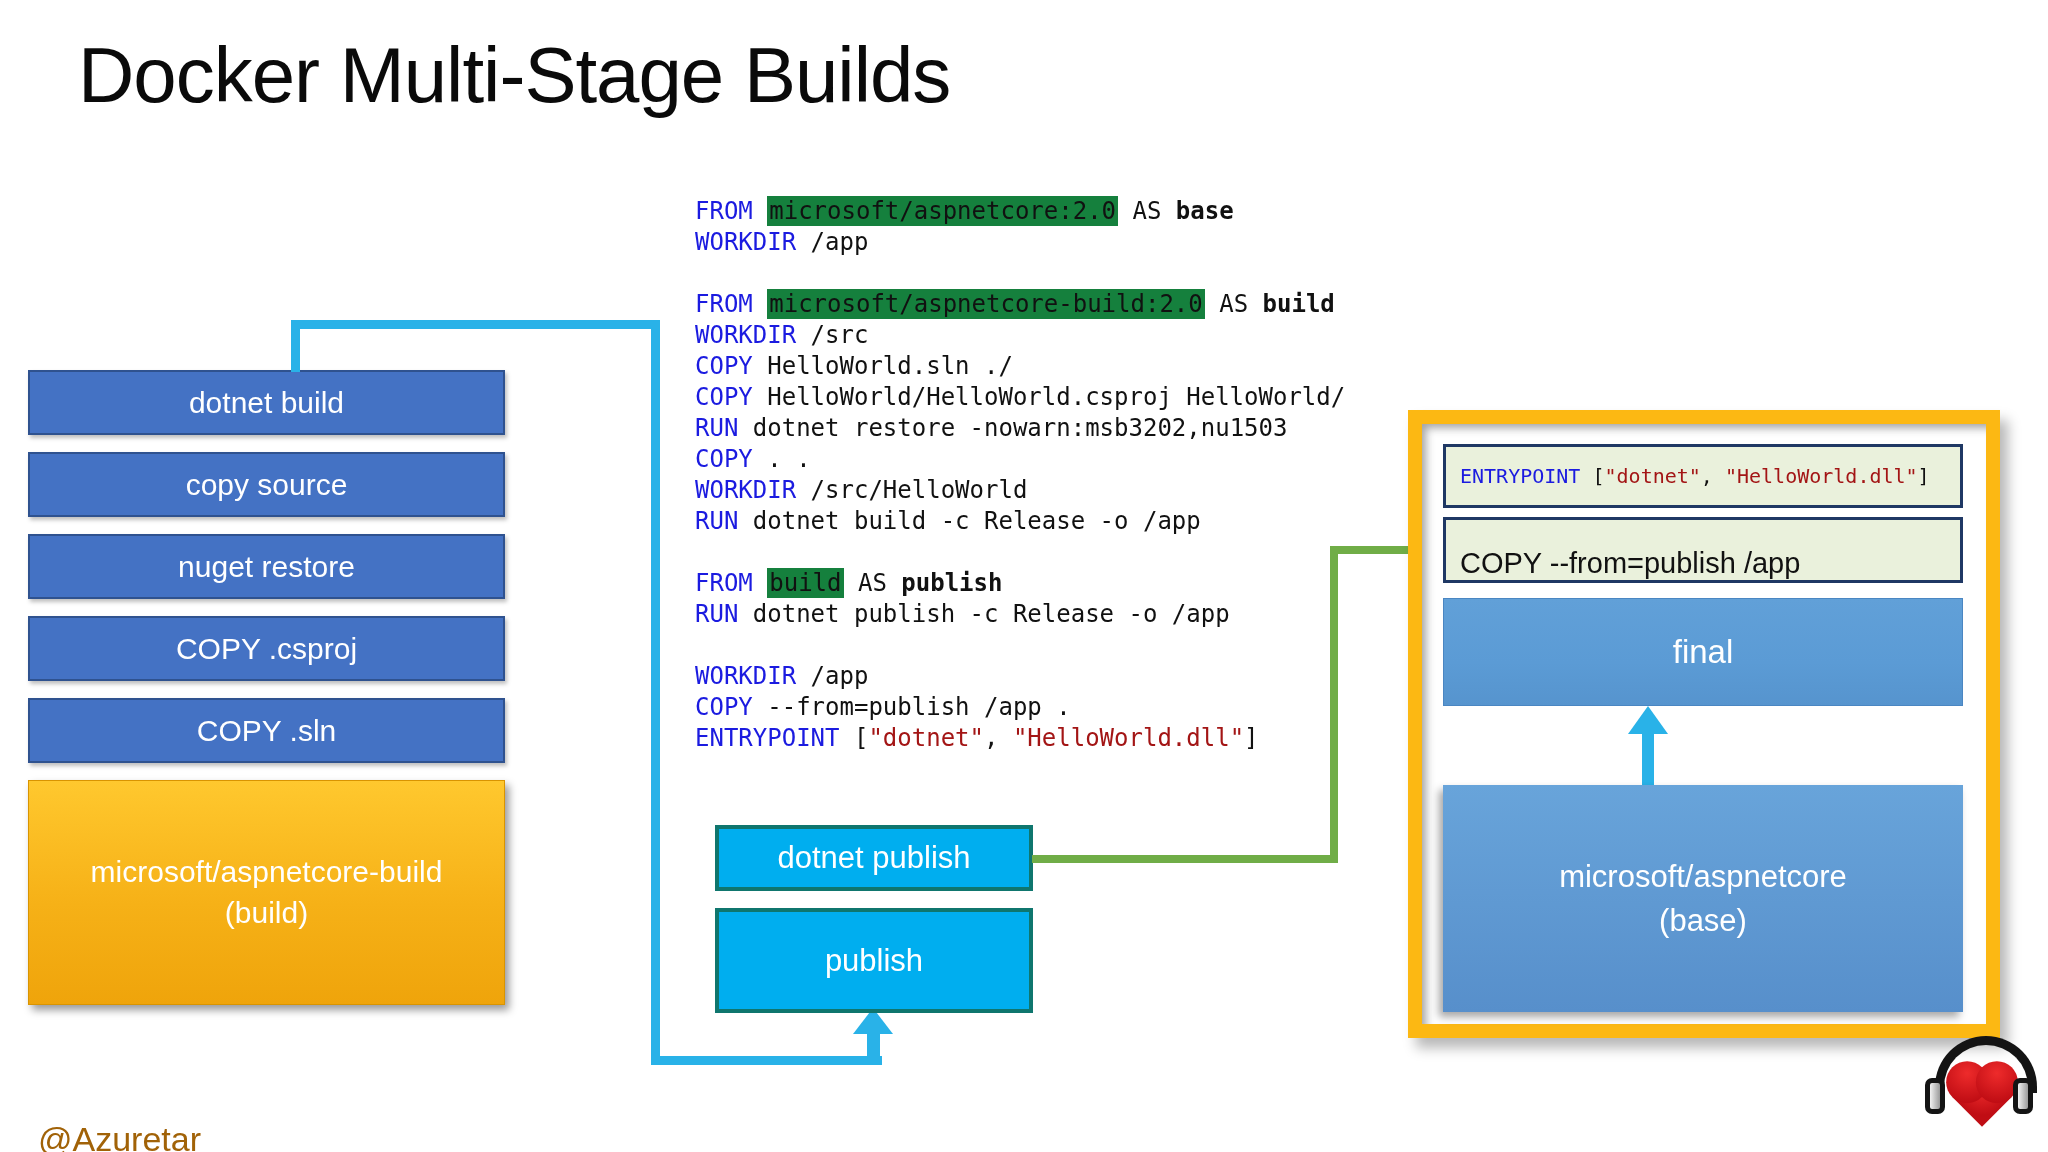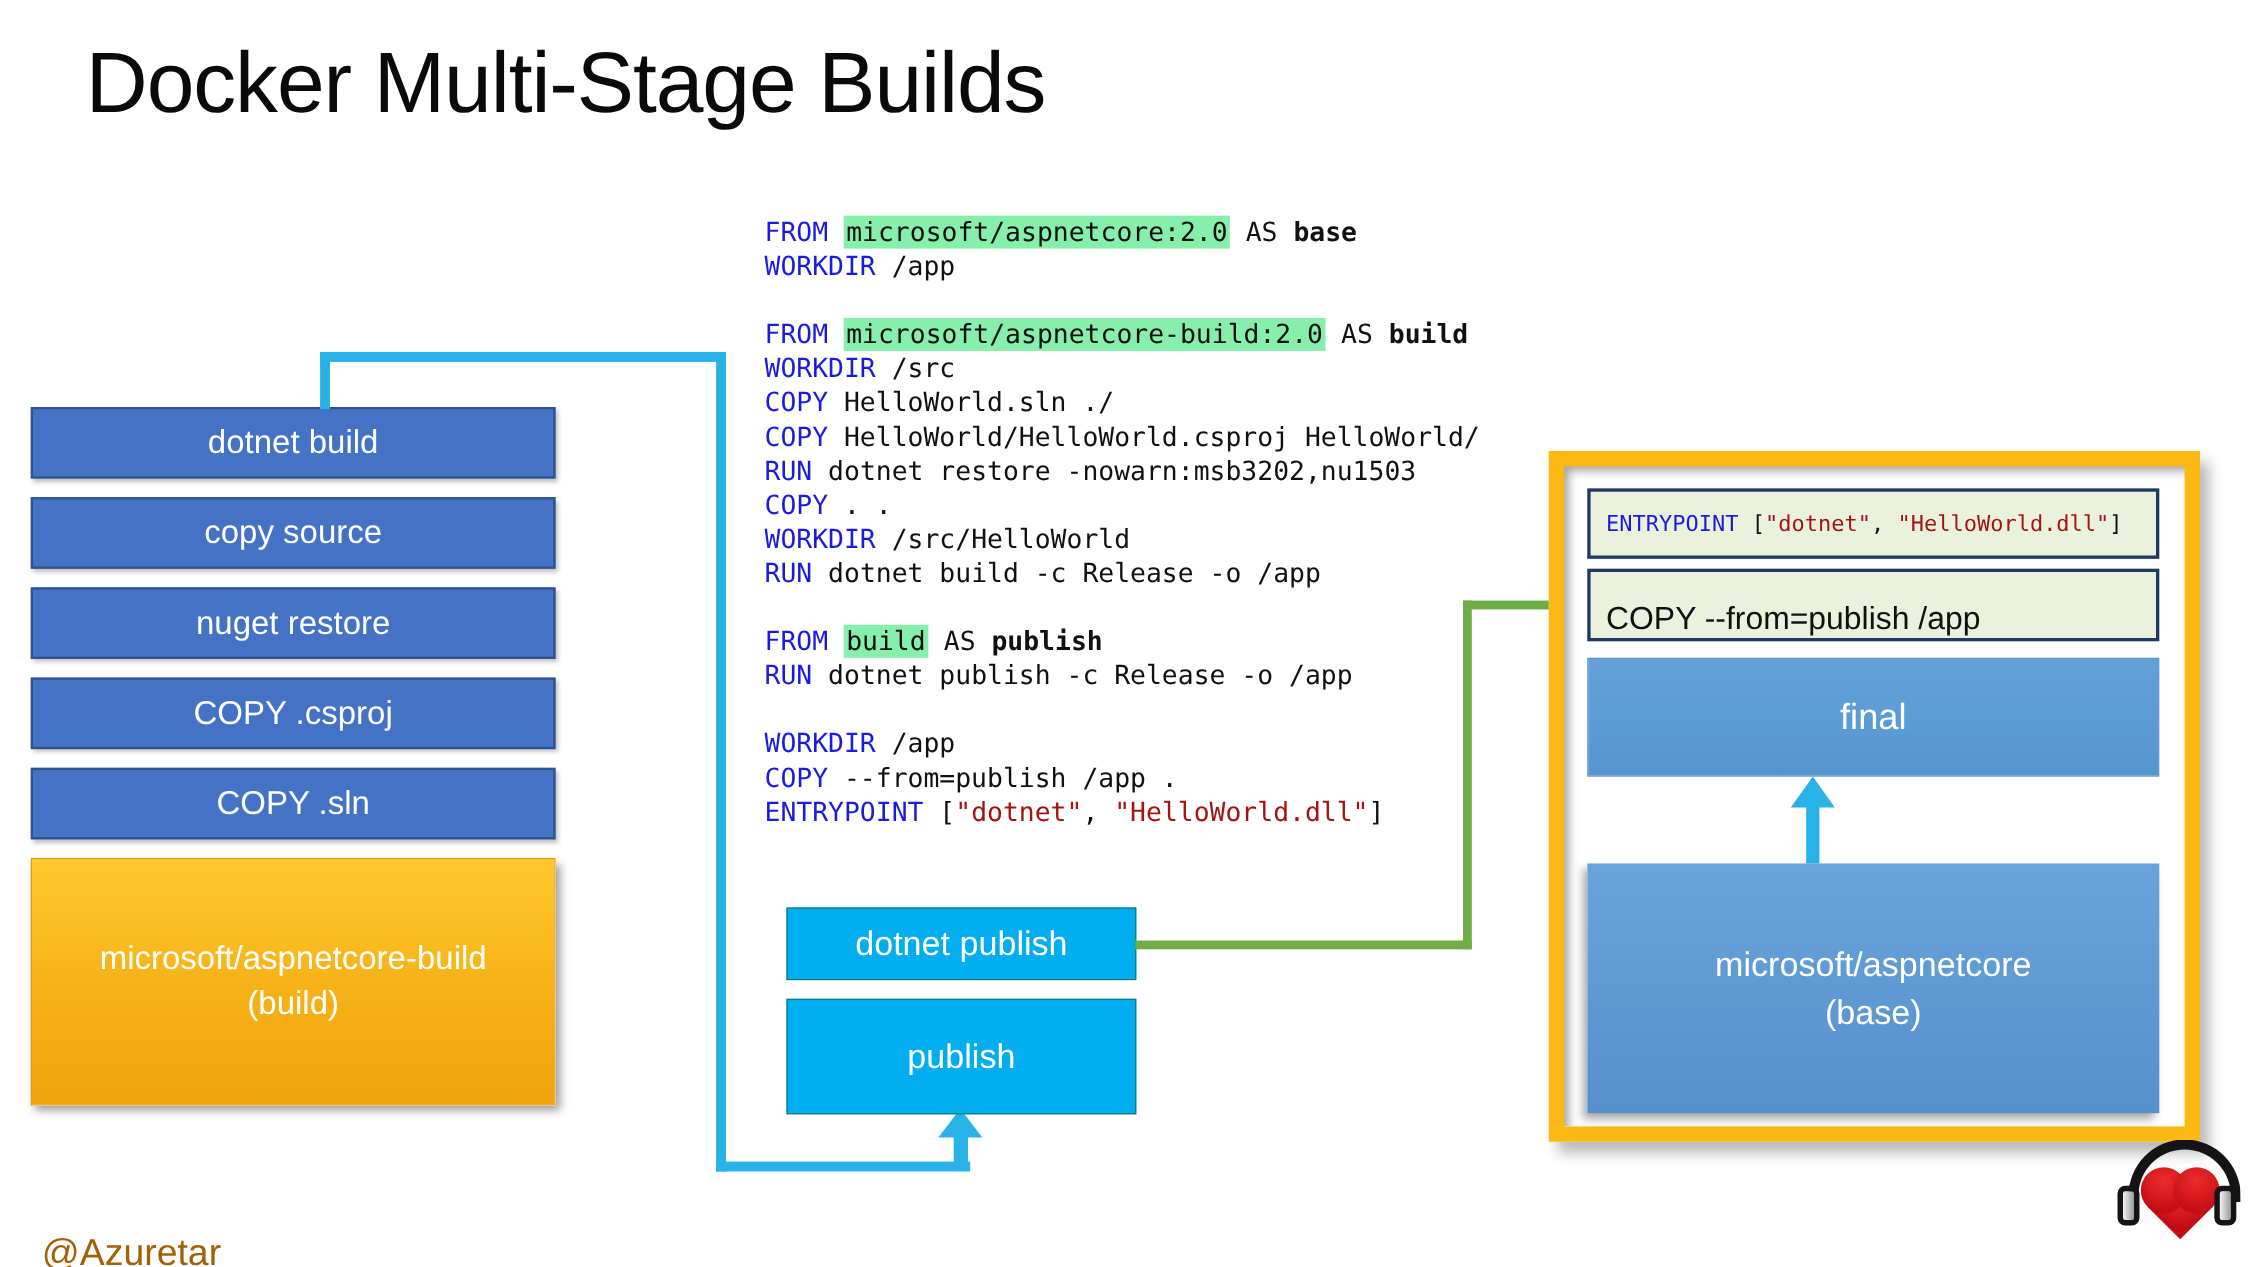--- a/index.html
+++ b/index.html
@@ -28,7 +28,7 @@
   .seg-k{color:#1B1BE0;}
   .seg-b{font-weight:bold;color:#111;}
   .seg-s{color:#A31515;}
-  .seg-h{background:#86efac;padding:1px 2px;}
+  .seg-h{background:#15803d;padding:1px 2px;}
 
   
   .cyan-box{box-sizing:border-box;position:absolute;background:#00AEEF;border:1px solid #0f766e;

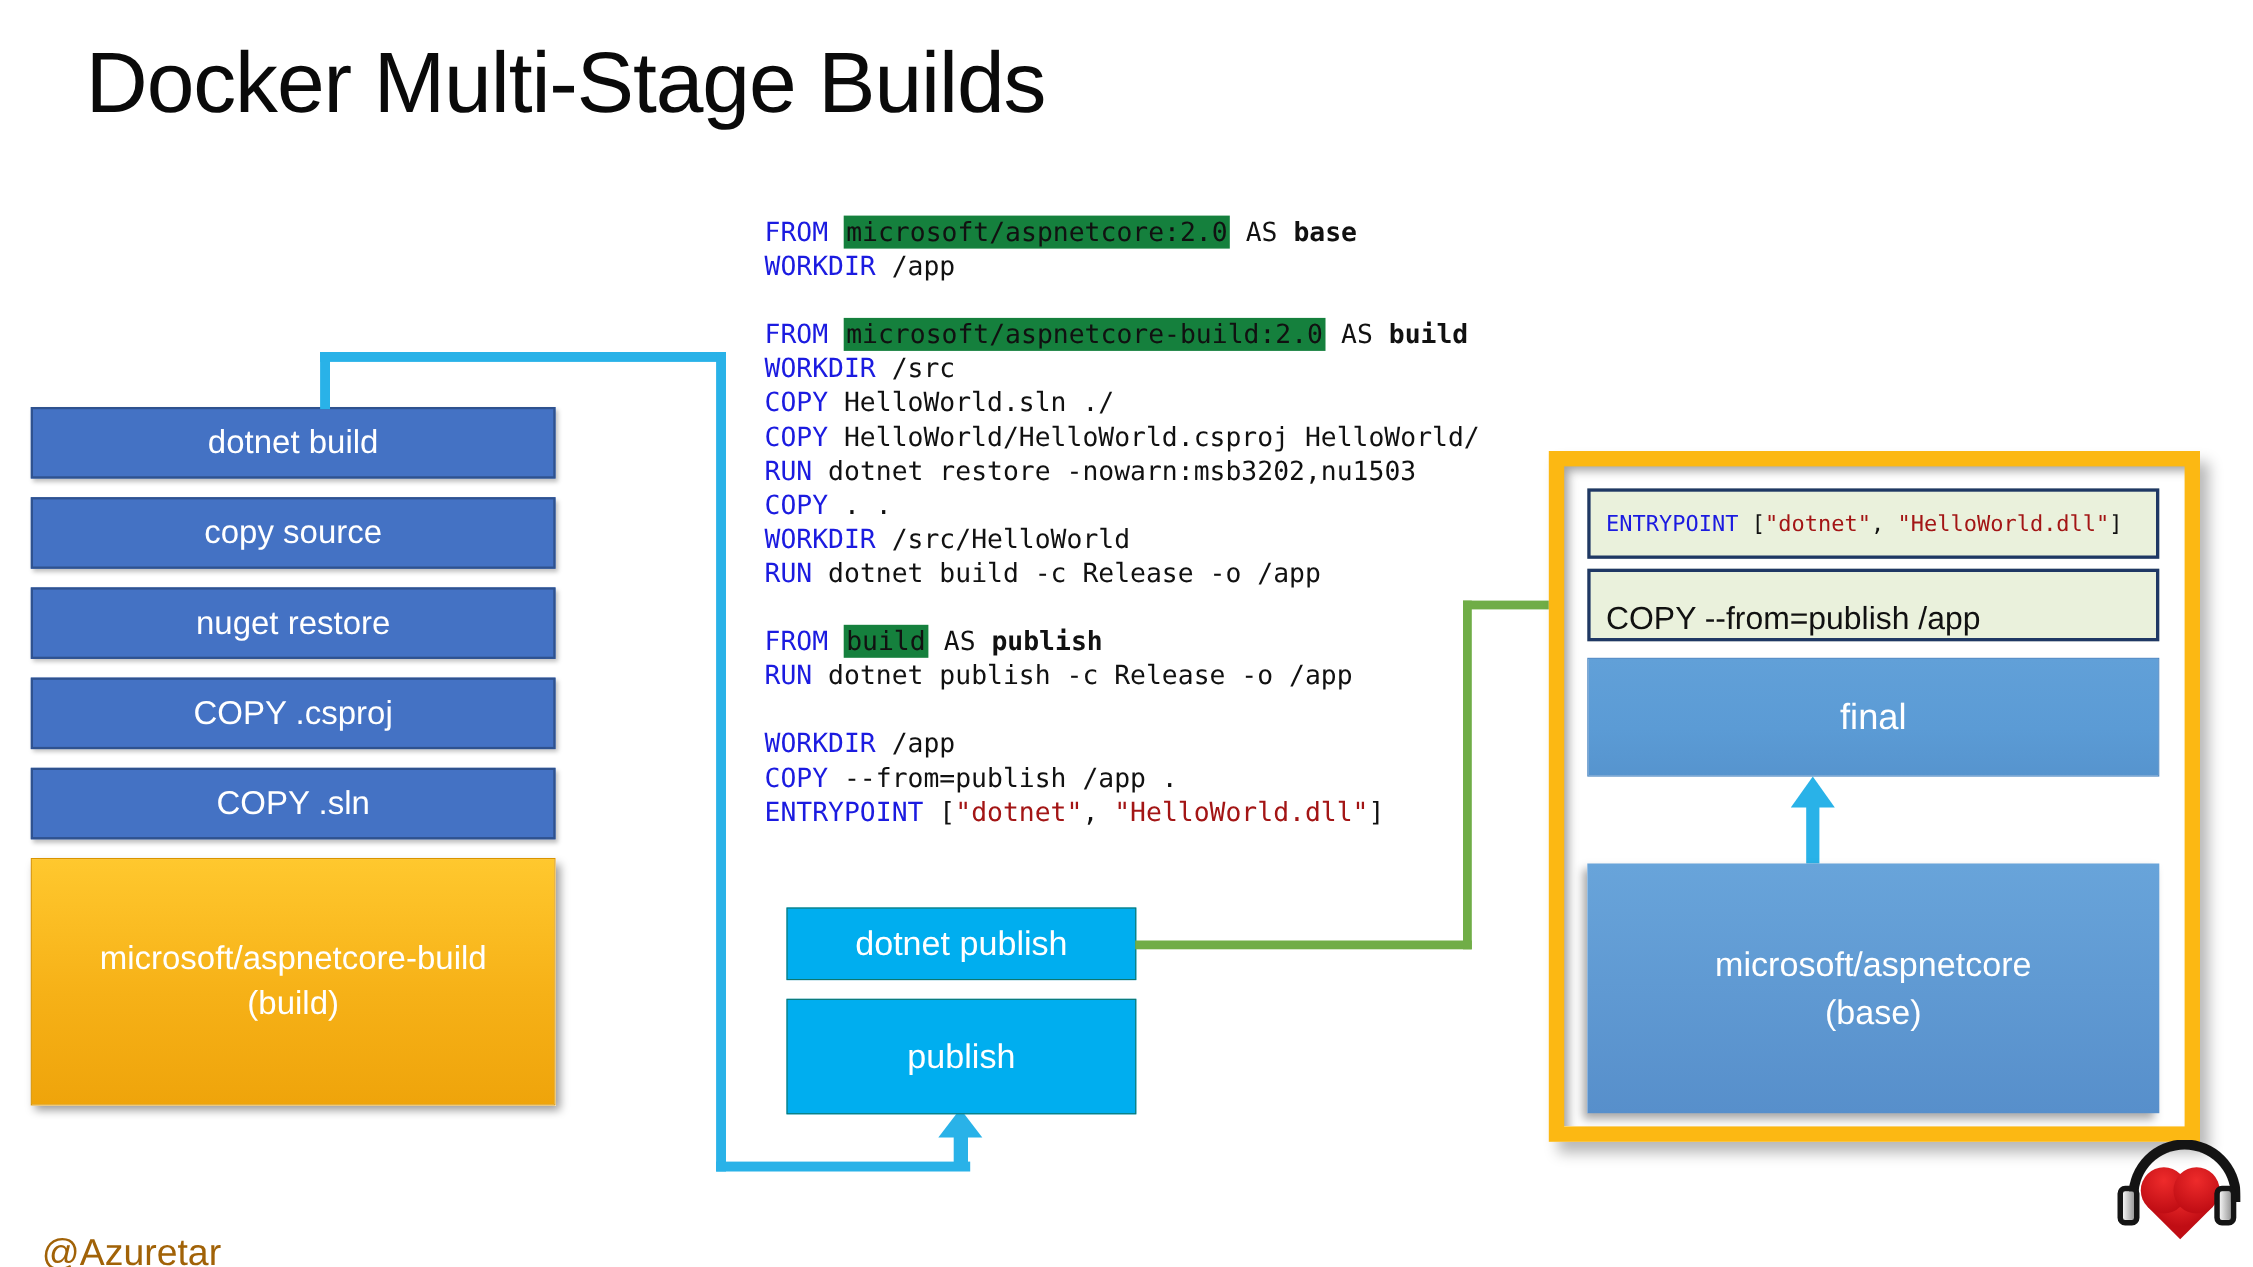--- a/index.html
+++ b/index.html
@@ -31,7 +31,7 @@
   .seg-h{background:#15803d;padding:1px 2px;}
 
   
-  .cyan-box{box-sizing:border-box;position:absolute;background:#00AEEF;border:1px solid #0f766e;
+  .cyan-box{box-sizing:border-box;position:absolute;background:#00AEEF;border:4px solid #0f766e;
             color:#fff;display:flex;align-items:center;justify-content:center;font-size:31px;}
   #dotnet-publish-box{left:715px;top:825px;width:318px;height:66px;}
   #publish-box{left:715px;top:908px;width:318px;height:105px;}

